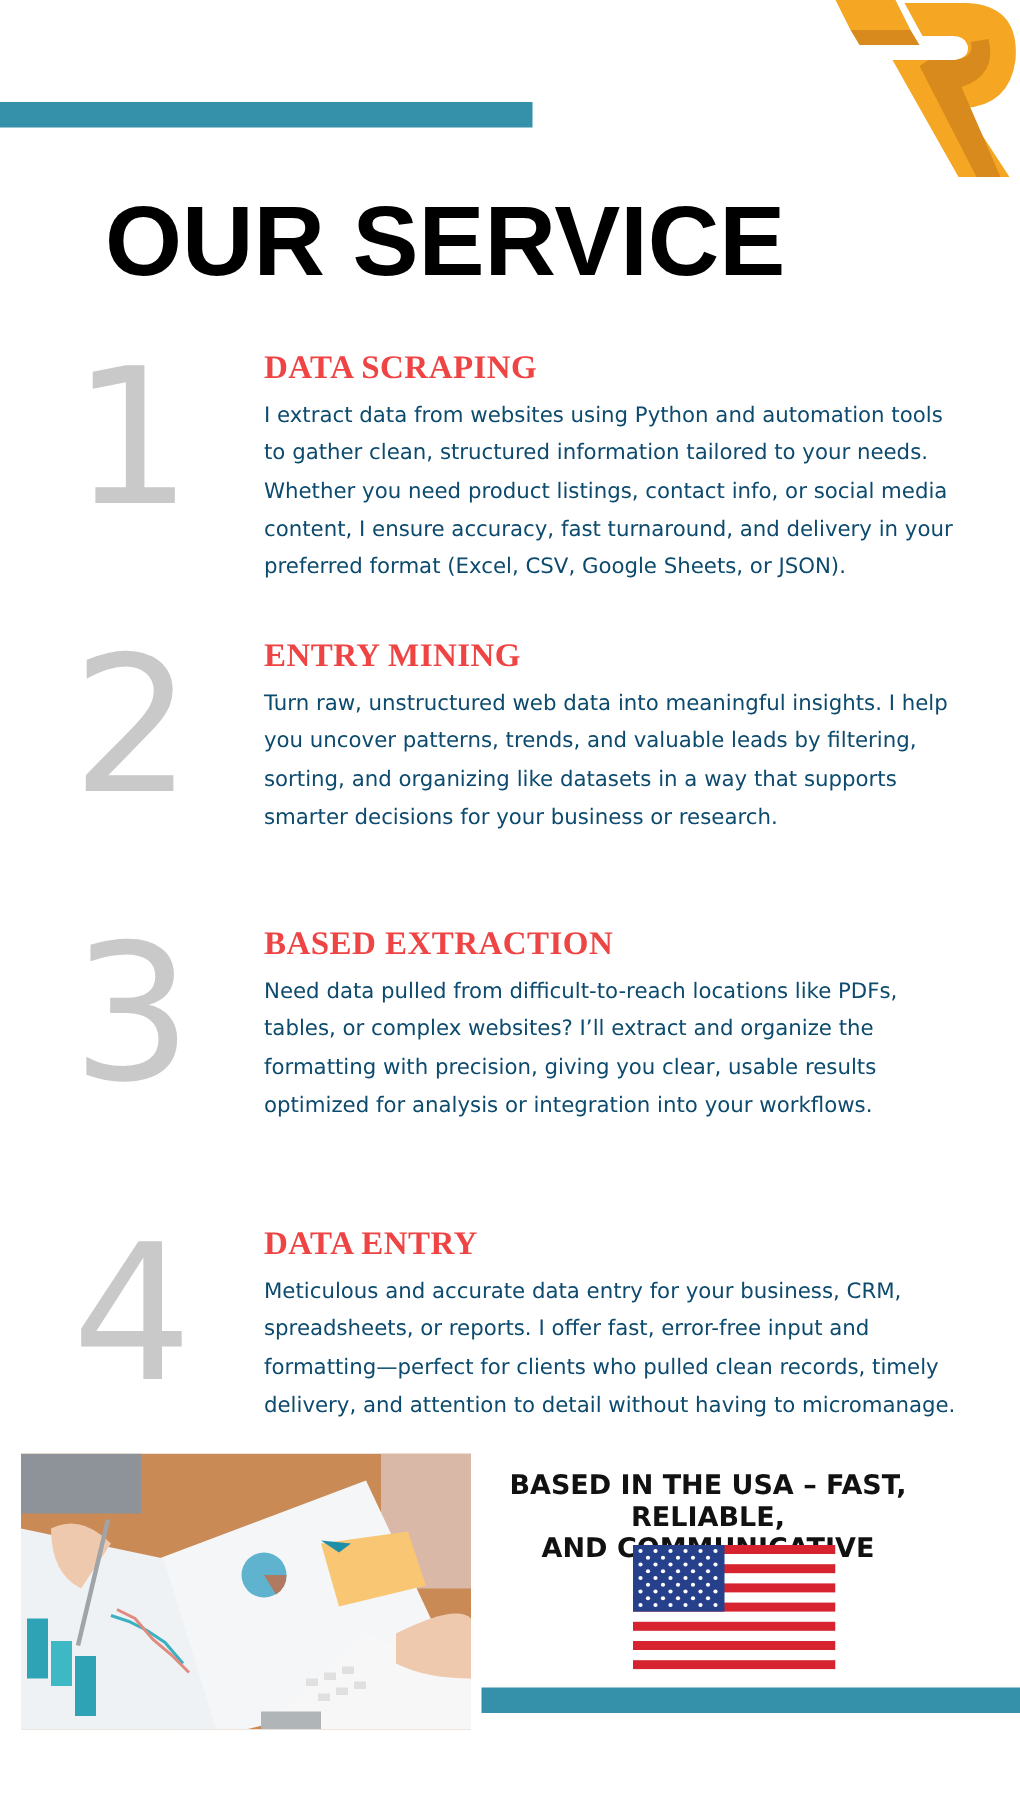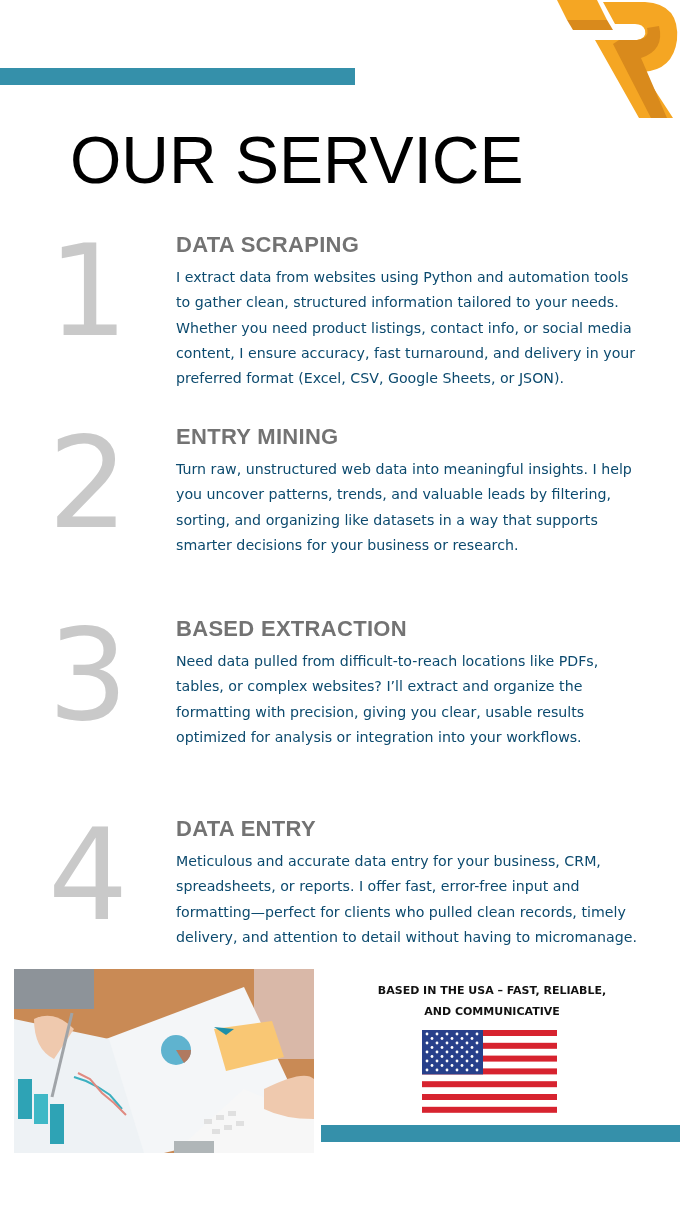--- a/index.html
+++ b/index.html
@@ -6,7 +6,7 @@
   body { width:680px; height:1209px; background:#ffffff; position:relative; overflow:hidden; font-family:"DejaVu Sans", sans-serif; }
   .top-bar { position:absolute; left:0; top:68px; width:355px; height:17px; background:#3590aa; }
   .logo { position:absolute; left:555px; top:0; width:125px; height:120px; }
-  .page-title { position:absolute; left:70px; top:120px; width:500px; font-family:"Liberation Sans", sans-serif; font-weight:normal; font-size:66px; line-height:80px; color:#000; letter-spacing:0px; white-space:nowrap; }
+  .page-title { position:absolute; left:70px; top:120px; width:500px; font-family:"Liberation Sans", sans-serif; font-weight:bold; font-size:66px; line-height:80px; color:#000; letter-spacing:0px; white-space:nowrap; }
   .service { position:absolute; left:0; width:680px; }
   .service .num { position:absolute; left:48px; top:-2px; font-family:"DejaVu Sans", sans-serif; font-size:126px; line-height:126px; color:#c9c9c9; font-weight:normal; }
   .service .title { position:absolute; left:176px; top:0; font-family:Liberation Sans, sans-serif; font-weight:bold; font-size:22px; line-height:28px; color:#737373; letter-spacing:0.3px; white-space:nowrap; }

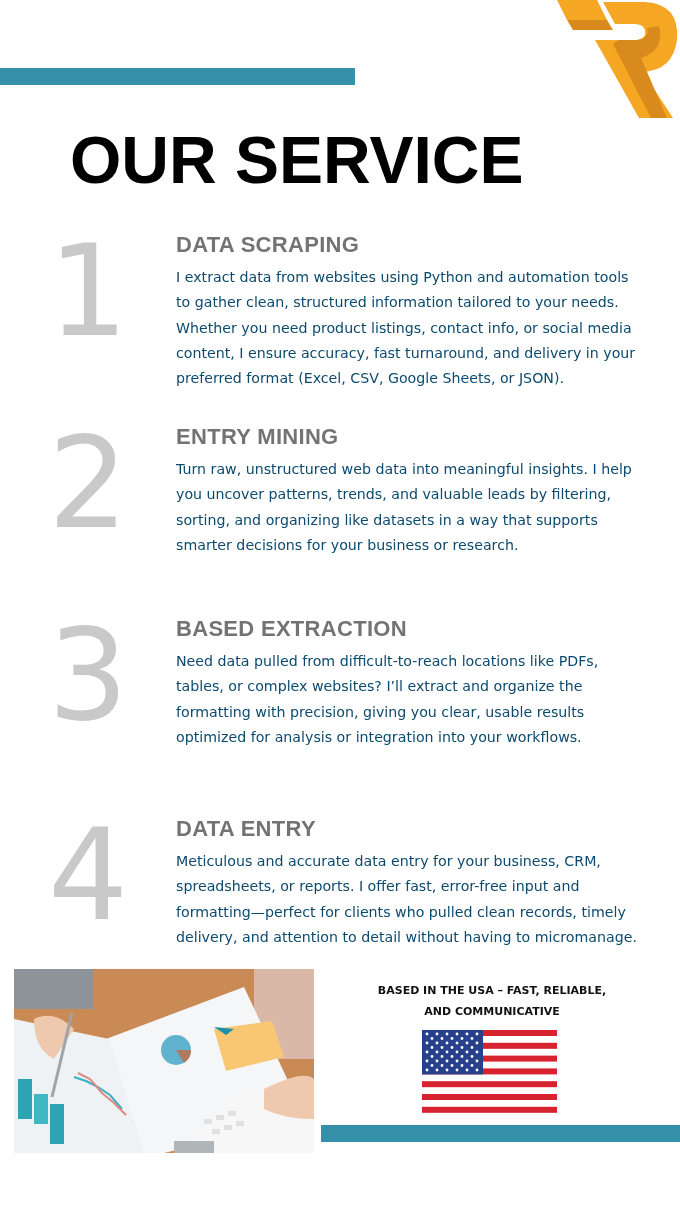--- a/index.html
+++ b/index.html
@@ -9,7 +9,7 @@
   .page-title { position:absolute; left:70px; top:120px; width:500px; font-family:"Liberation Sans", sans-serif; font-weight:bold; font-size:66px; line-height:80px; color:#000; letter-spacing:0px; white-space:nowrap; }
   .service { position:absolute; left:0; width:680px; }
   .service .num { position:absolute; left:48px; top:-2px; font-family:"DejaVu Sans", sans-serif; font-size:126px; line-height:126px; color:#c9c9c9; font-weight:normal; }
-  .service .title { position:absolute; left:176px; top:0; font-family:Liberation Sans, sans-serif; font-weight:bold; font-size:22px; line-height:28px; color:#737373; letter-spacing:0.3px; white-space:nowrap; }
+  .service .title { position:absolute; left:176px; top:0; font-family:Liberation Serif, serif; font-weight:bold; font-size:22px; line-height:28px; color:#ef4444; letter-spacing:0.3px; white-space:nowrap; }
   .service .desc { position:absolute; left:176px; top:34px; width:470px; font-family:"DejaVu Sans", sans-serif; font-size:14.2px; line-height:25.3px; color:#0c4a6e; }
   .photo { position:absolute; left:14px; top:969px; width:300px; height:184px; overflow:hidden; background:#e9e4dc; }
   .usa-text { position:absolute; left:332px; top:980px; width:320px; text-align:center; font-family:"DejaVu Sans", sans-serif; font-weight:bold; font-size:11px; line-height:21px; color:#111; }

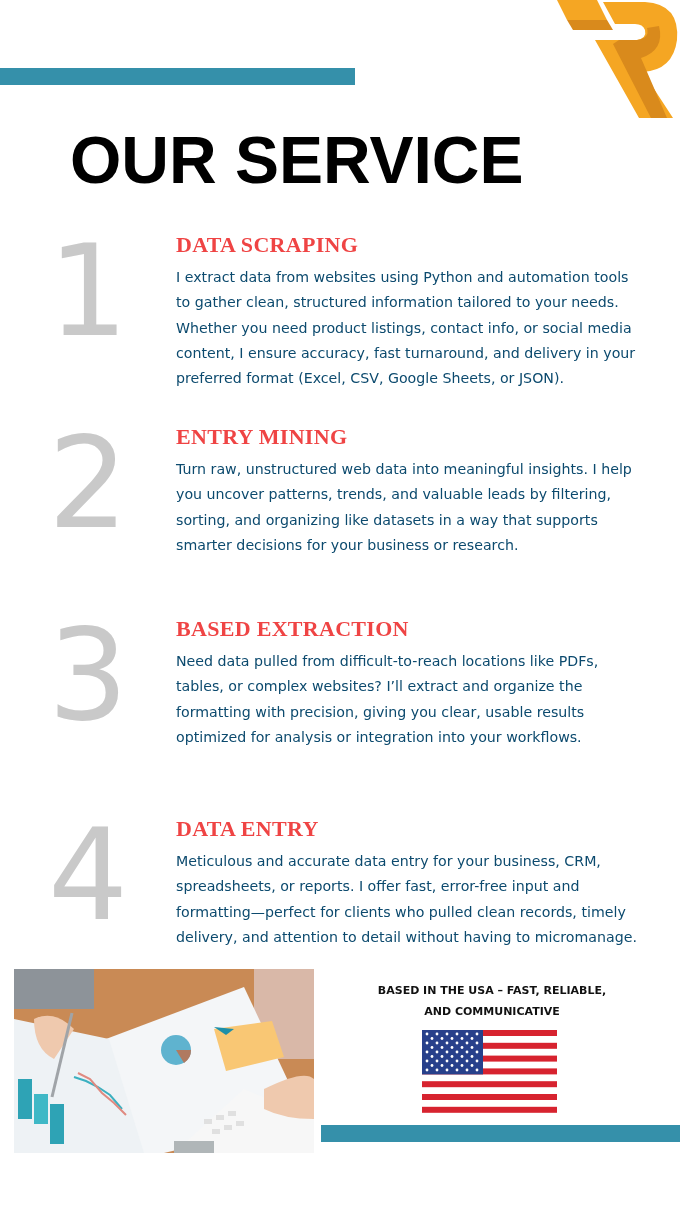--- a/index.html
+++ b/index.html
@@ -12,7 +12,7 @@
   .service .title { position:absolute; left:176px; top:0; font-family:Liberation Serif, serif; font-weight:bold; font-size:22px; line-height:28px; color:#ef4444; letter-spacing:0.3px; white-space:nowrap; }
   .service .desc { position:absolute; left:176px; top:34px; width:470px; font-family:"DejaVu Sans", sans-serif; font-size:14.2px; line-height:25.3px; color:#0c4a6e; }
   .photo { position:absolute; left:14px; top:969px; width:300px; height:184px; overflow:hidden; background:#e9e4dc; }
-  .usa-text { position:absolute; left:332px; top:980px; width:320px; text-align:center; font-family:"DejaVu Sans", sans-serif; font-weight:bold; font-size:11px; line-height:21px; color:#111; }
+  .usa-text { position:absolute; left:312px; top:980px; width:320px; text-align:center; font-family:"DejaVu Sans", sans-serif; font-weight:bold; font-size:18px; line-height:21px; color:#111; }
   .flag { position:absolute; left:422px; top:1030px; width:135px; height:83px; }
   .bottom-bar { position:absolute; left:321px; top:1125px; width:359px; height:17px; background:#3590aa; }
 </style>

